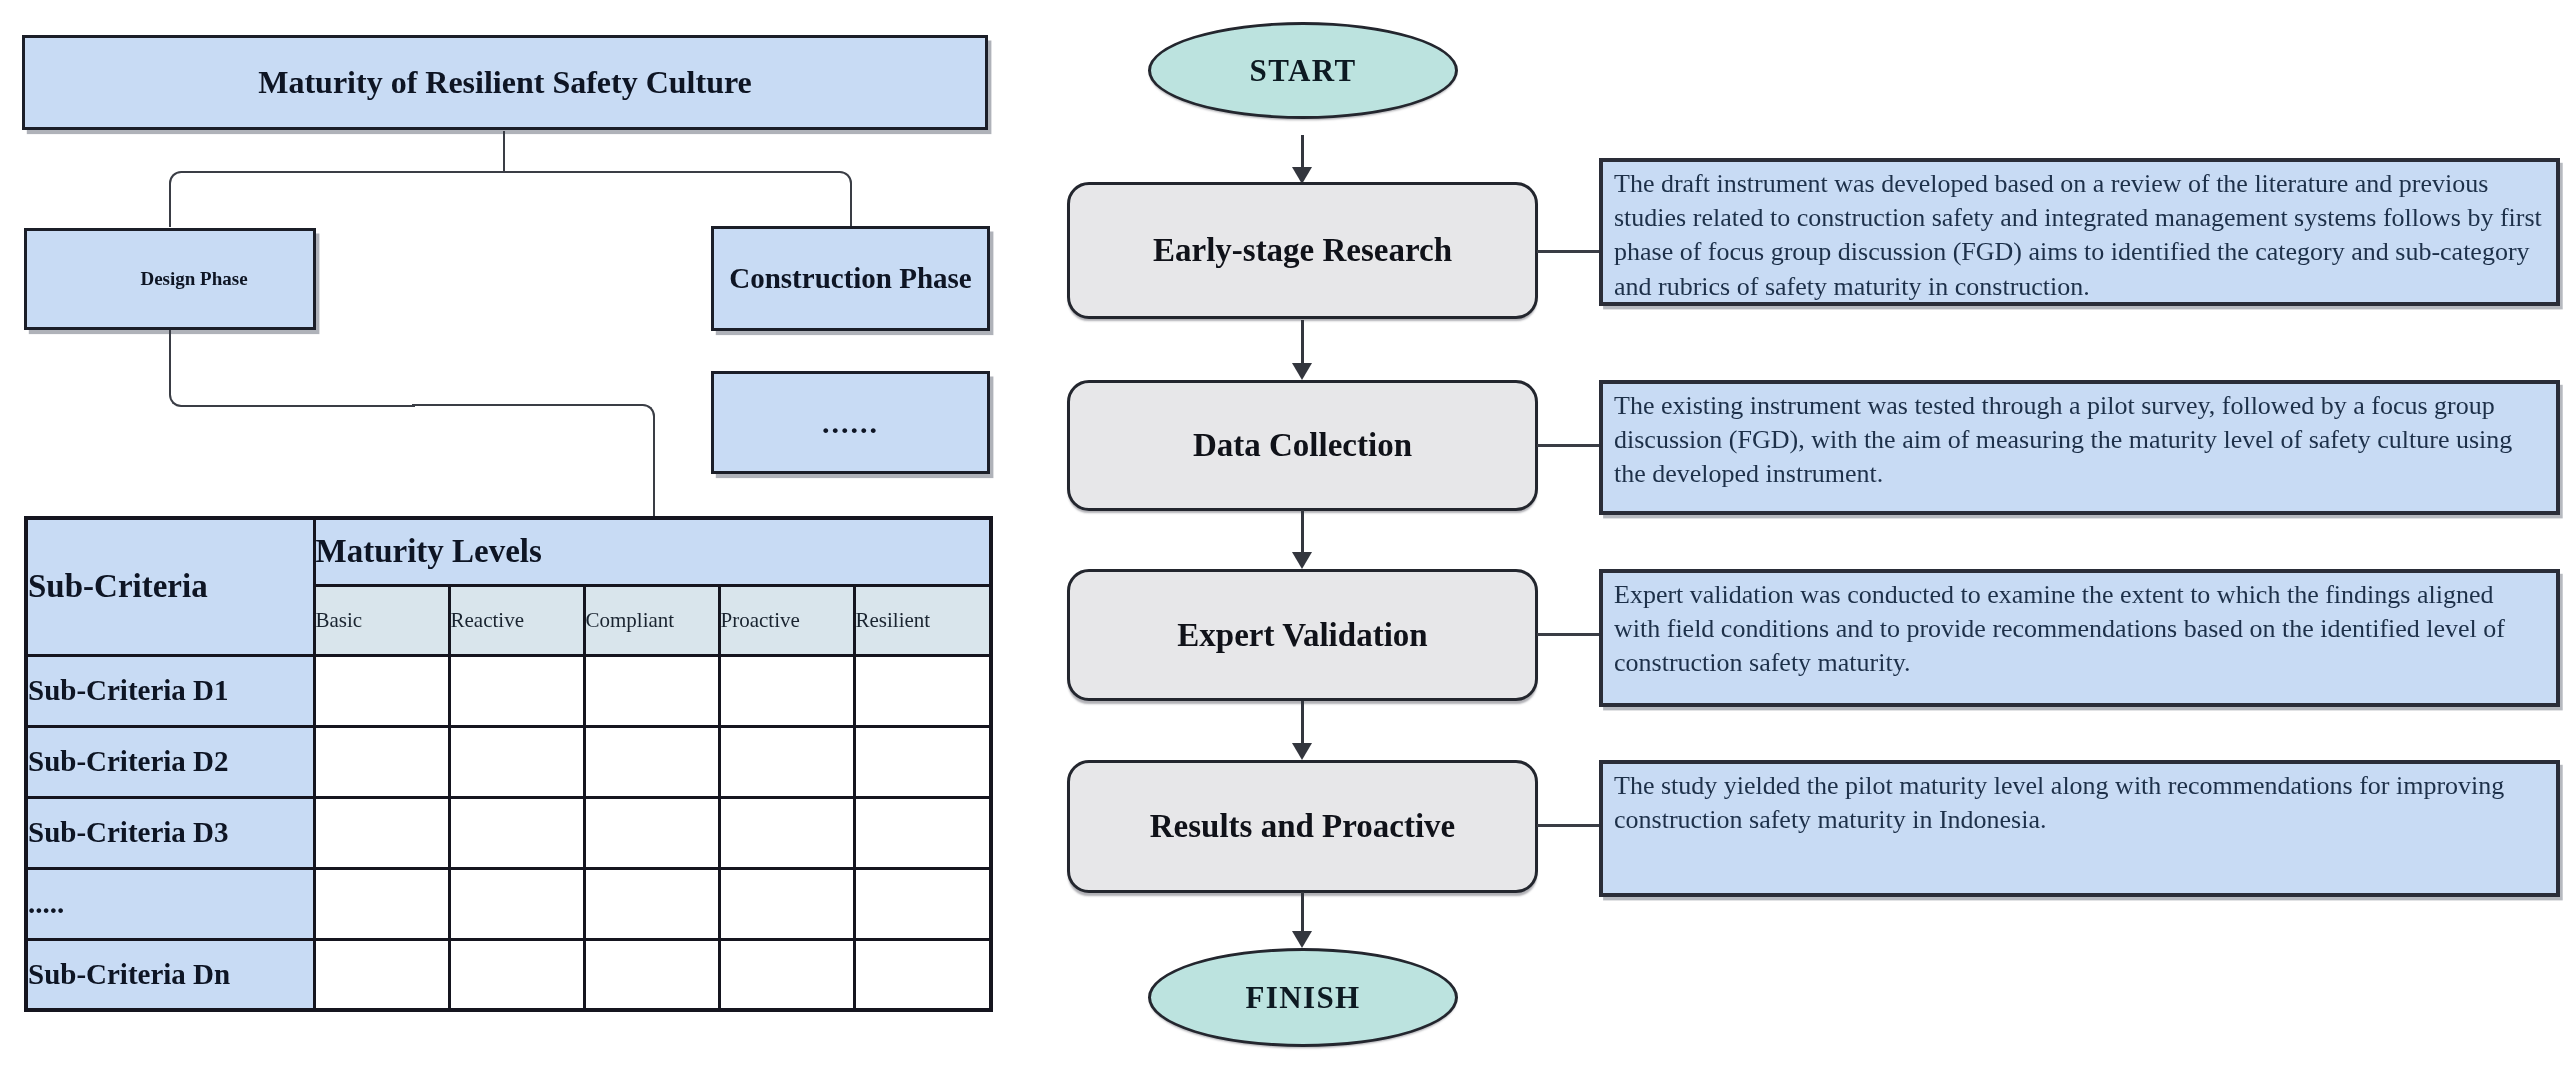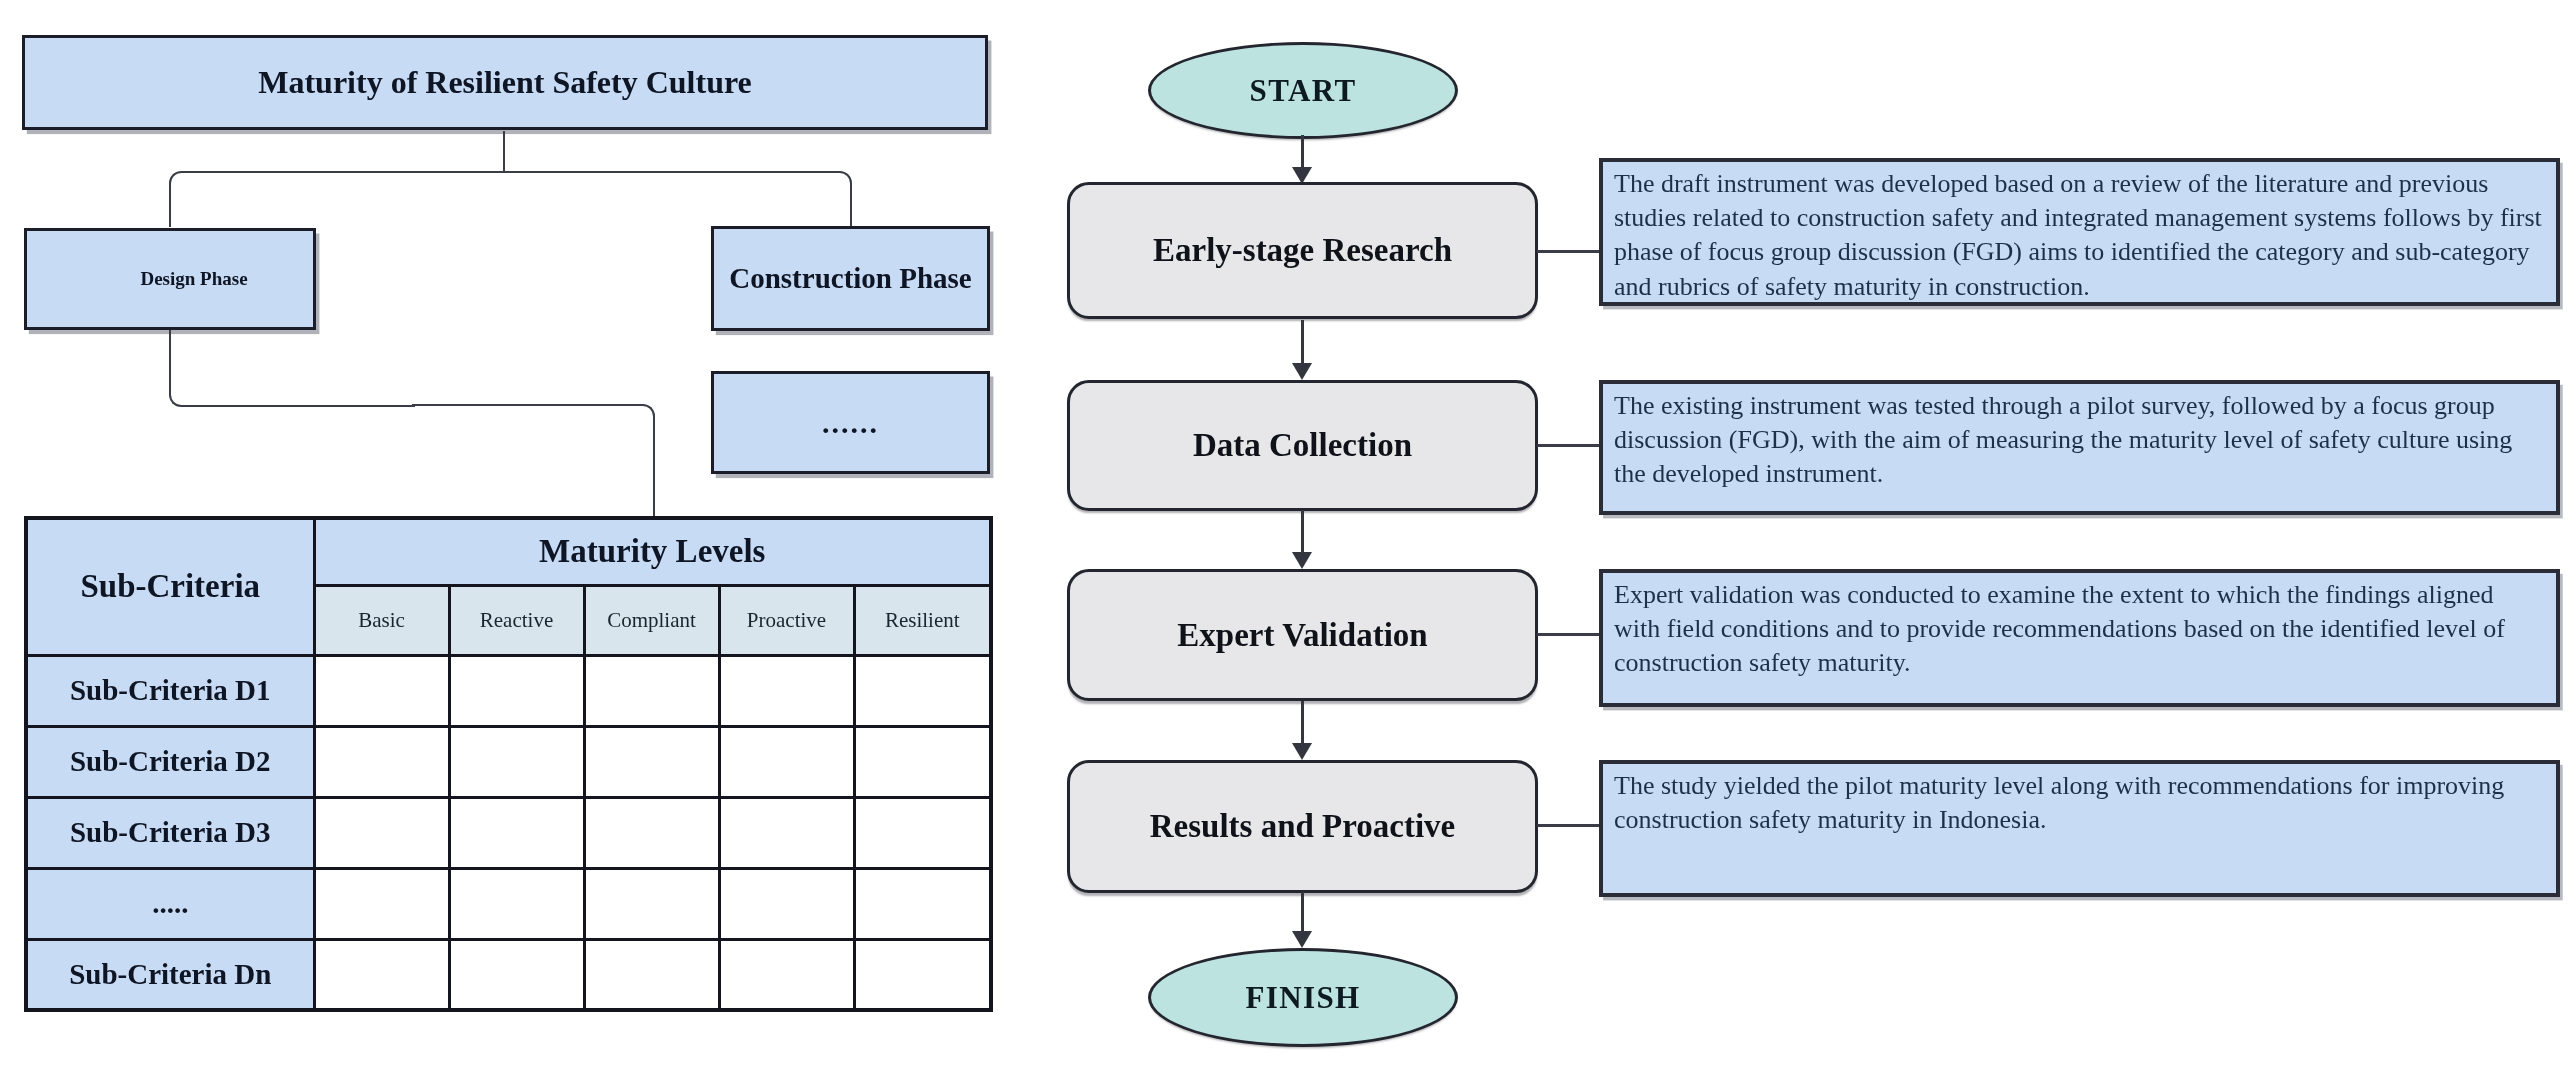--- a/index.html
+++ b/index.html
@@ -222,7 +222,7 @@
     </table>
 
 
-  <div class="terminal" style="top:42px; height:97px;">
+  <div class="terminal" style="top:22px; height:97px;">
     <span>START</span>
   </div>
 

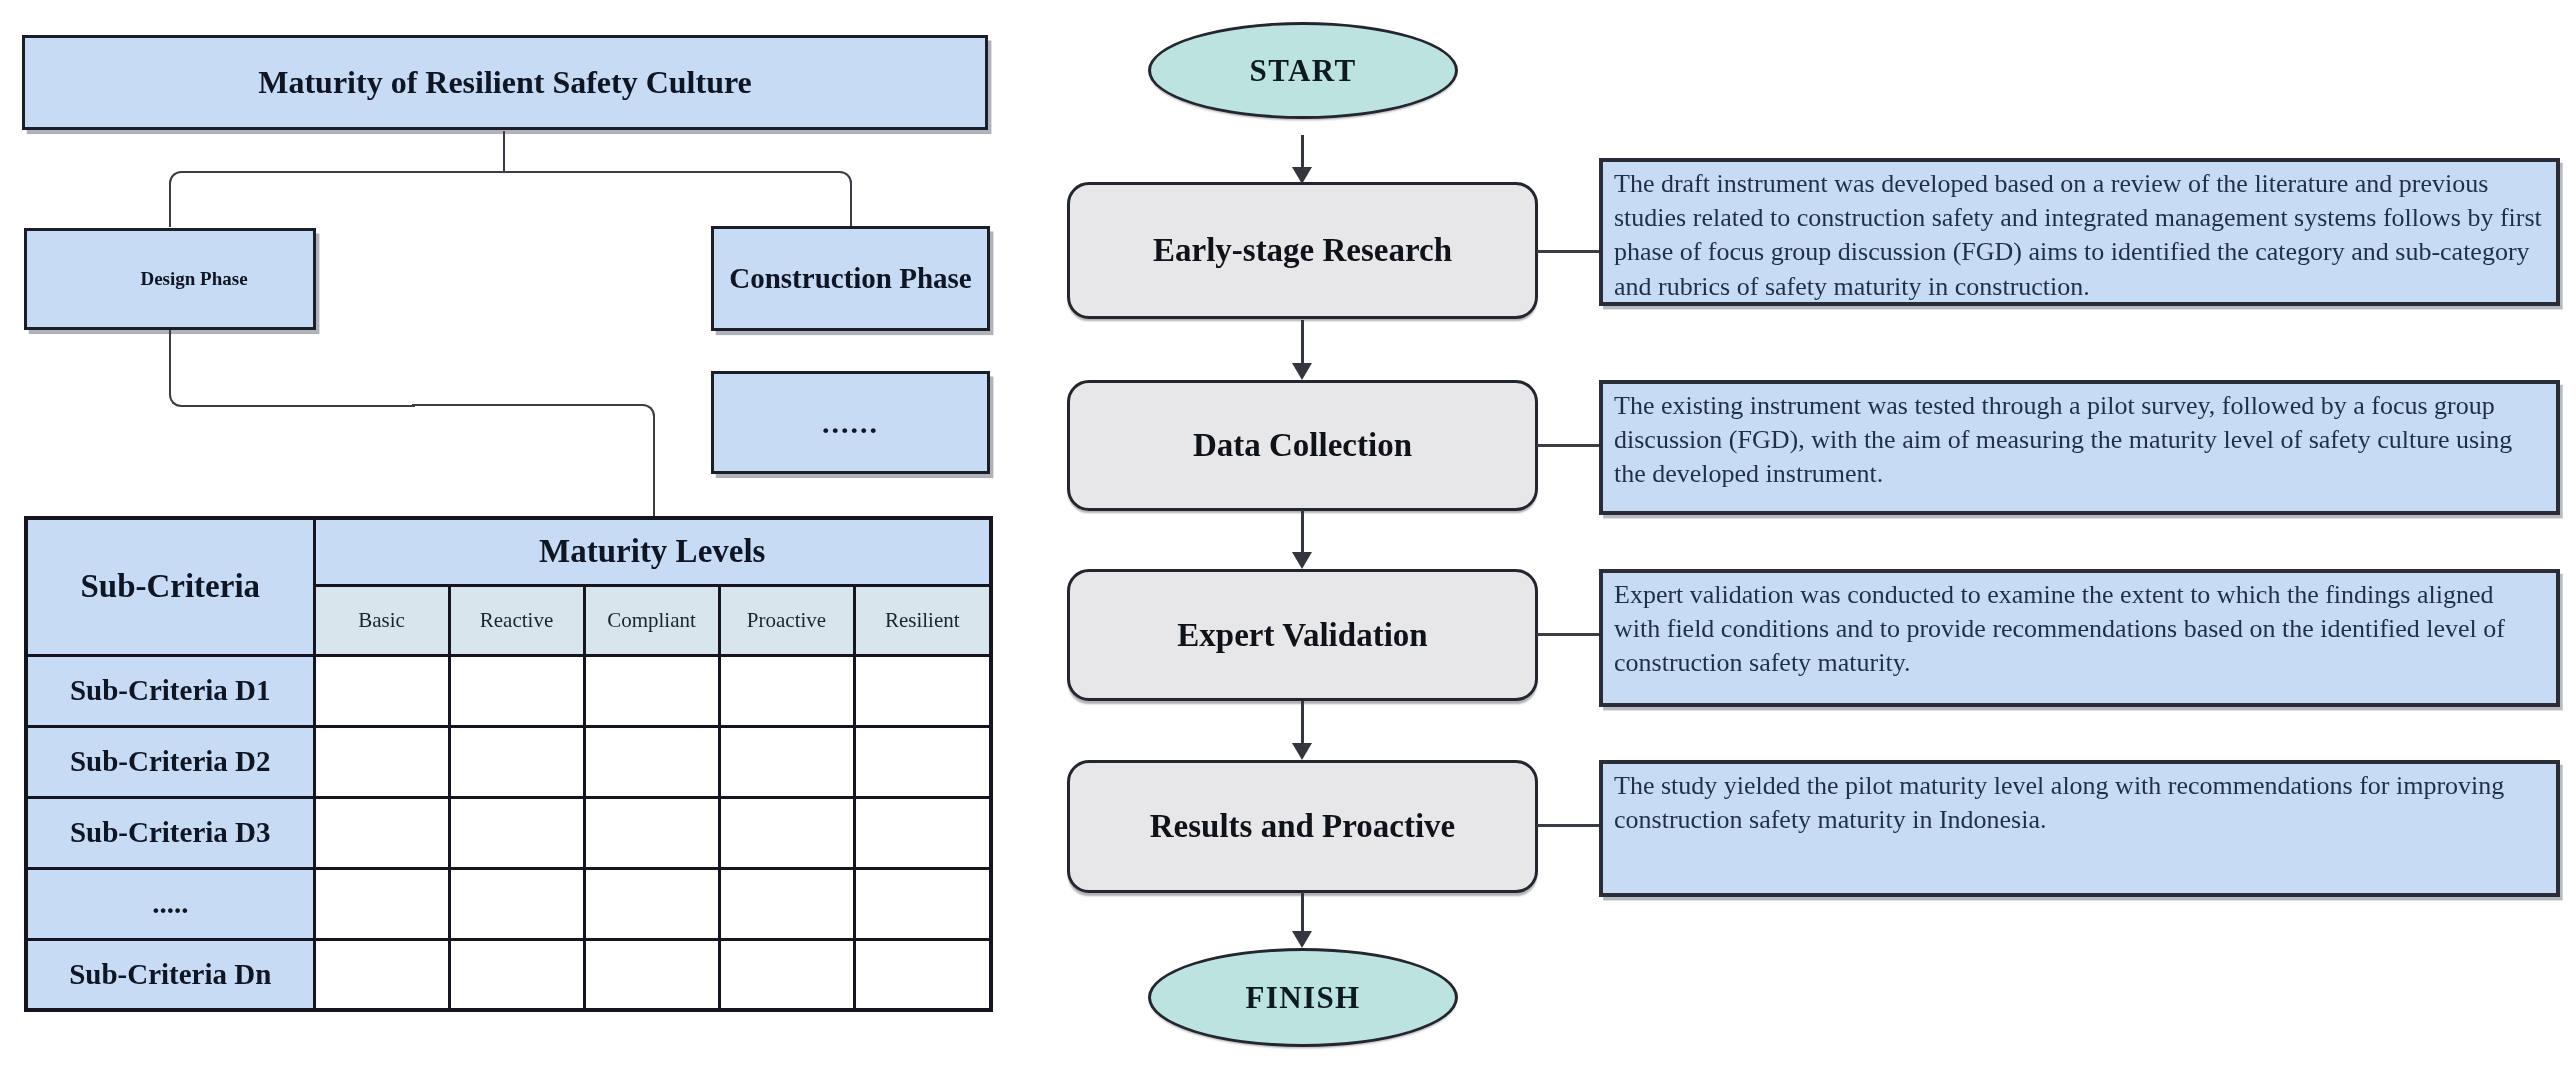--- a/index.html
+++ b/index.html
@@ -108,7 +108,7 @@
   }
   #matrix th, #matrix td {
     border: 3.4px solid #15151F;
-    padding: 0; text-align: center; vertical-align: middle;
+    padding: 0; text-align: left; vertical-align: middle;
   }
   #matrix .hdr      { background: #C8DBF4; font-weight: bold; font-size: 33px; color: #0E1524; }
   #matrix .lvl      { background: #D9E5EC; font-weight: normal; font-size: 21px; color: #1A2430; }

